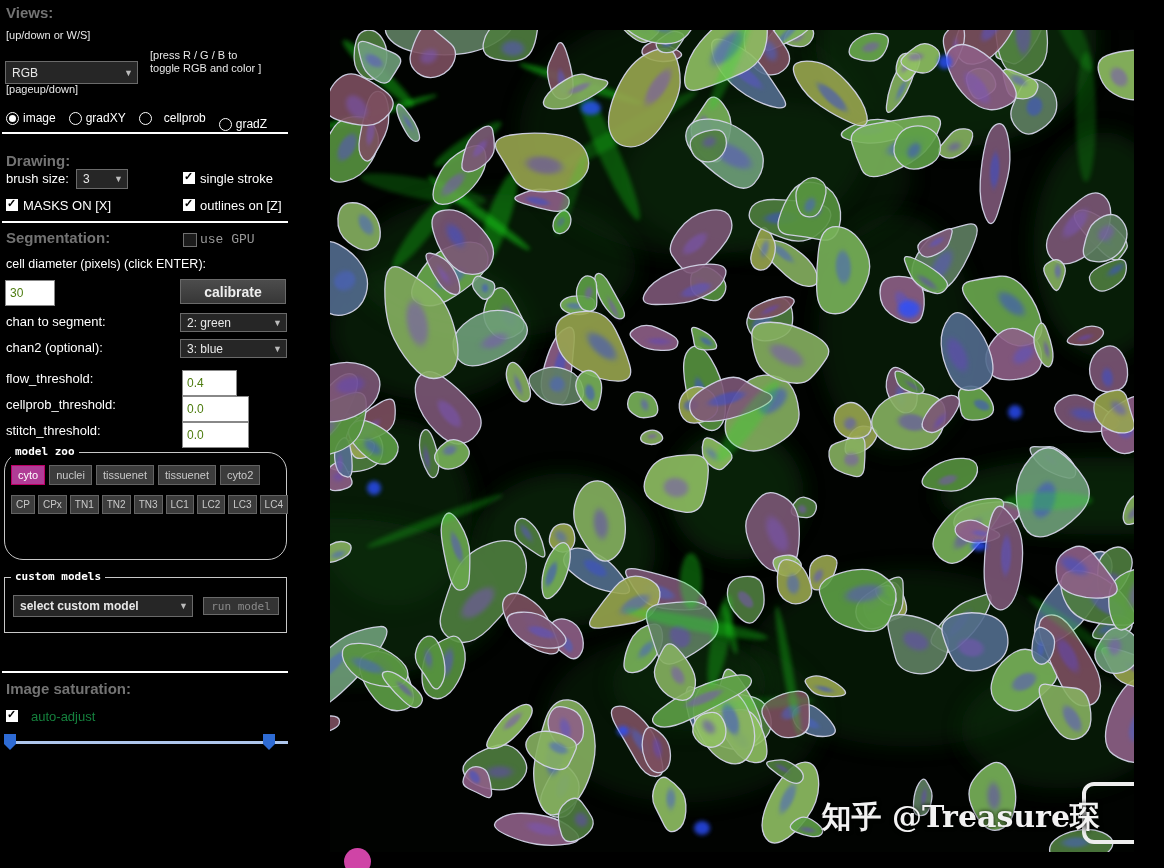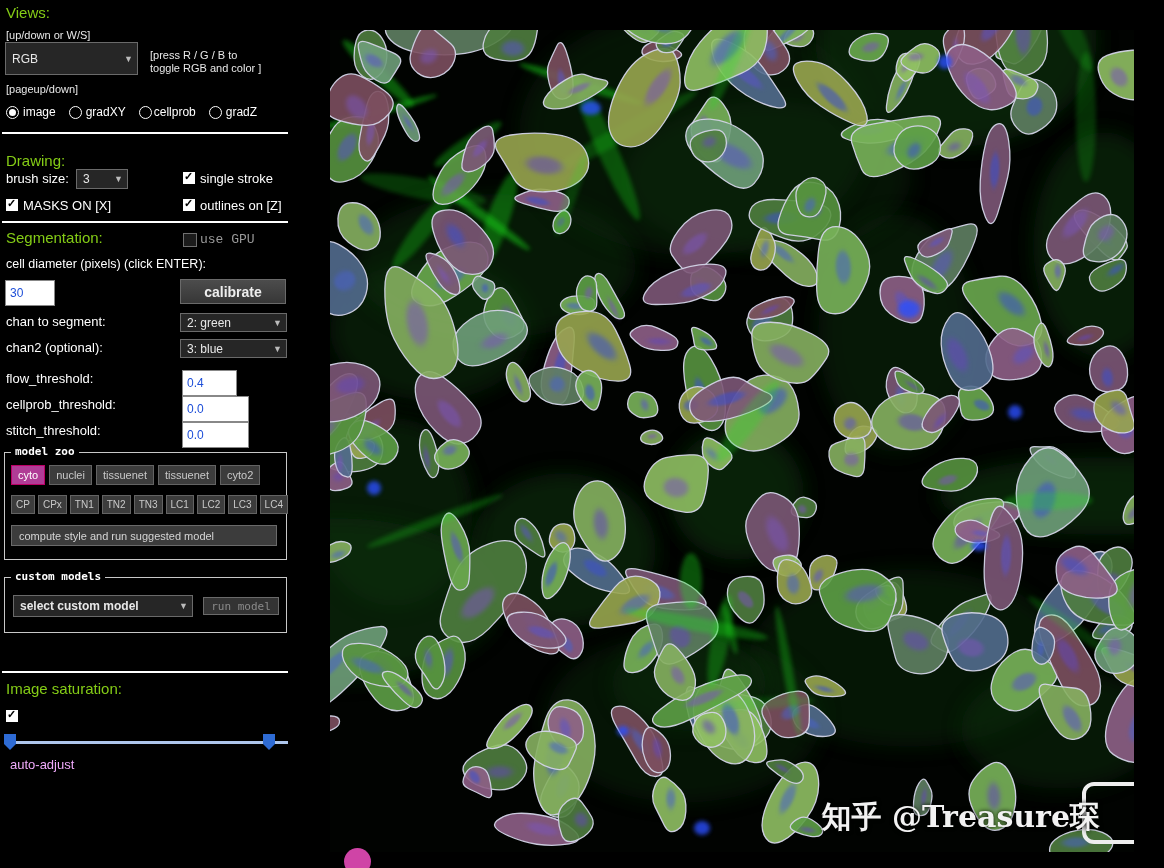--- a/index.html
+++ b/index.html
@@ -7,7 +7,7 @@
         font-family:"Liberation Sans",sans-serif;color:#fff;}
   .abs{position:absolute;}
   .sidebar{position:absolute;left:0;top:0;width:300px;height:868px;background:#000;}
-  .gtitle{color:#84cc16;font-weight:normal;font-size:15px;}
+  .gtitle{color:#737373;font-weight:bold;font-size:15px;}
   .hint{font-size:11px;color:#e8e8e8;}
   .lbl{font-size:13px;color:#fff;}
   .divider{position:absolute;left:2px;width:286px;height:2px;background:#fff;}

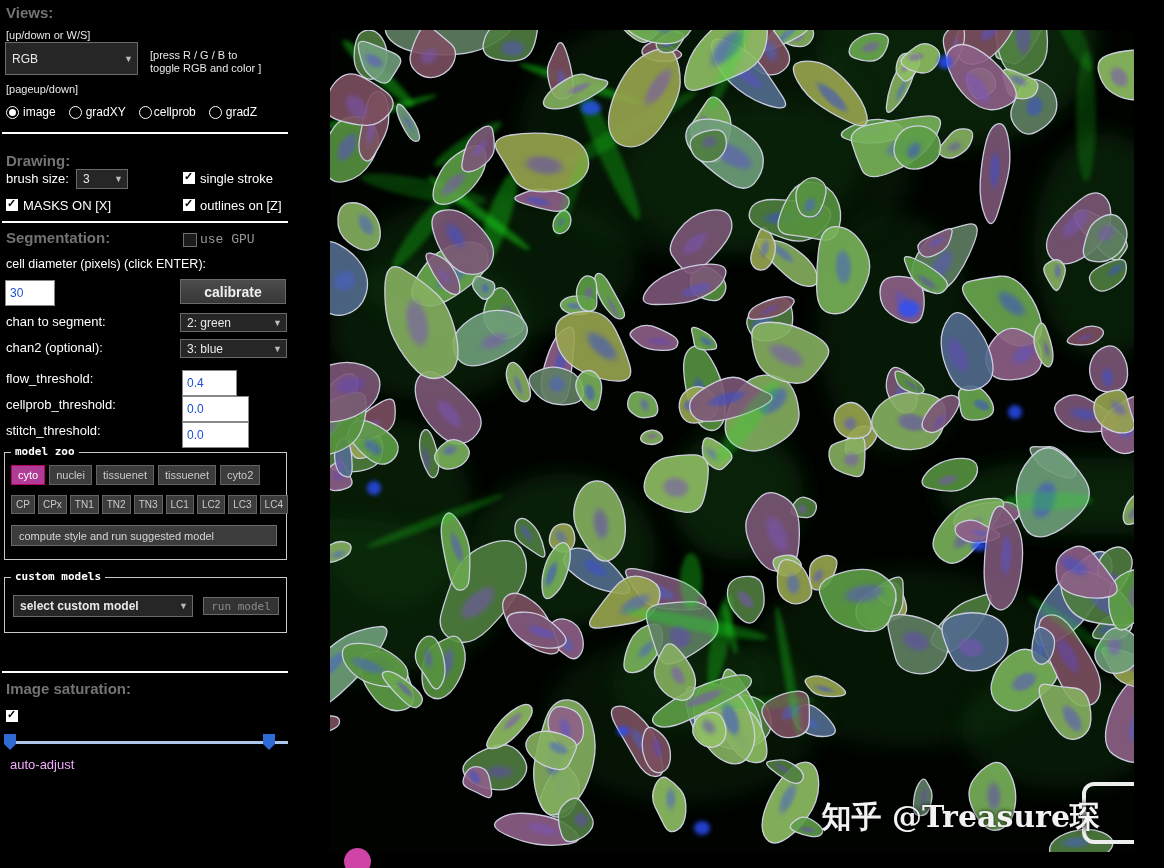--- a/index.html
+++ b/index.html
@@ -53,7 +53,7 @@
     <div class="abs gtitle" style="left:6px;top:4px;">Views:</div>
     <div class="abs hint" style="left:6px;top:29px;">[up/down or W/S]</div>
 
-    <div class="dd" style="left:5px;top:42px;width:133px;height:33px;">
+    <div class="dd" style="left:5px;top:61px;width:133px;height:23px;">
       <span>RGB</span>
       <span class="arrow">▼</span>
     </div>

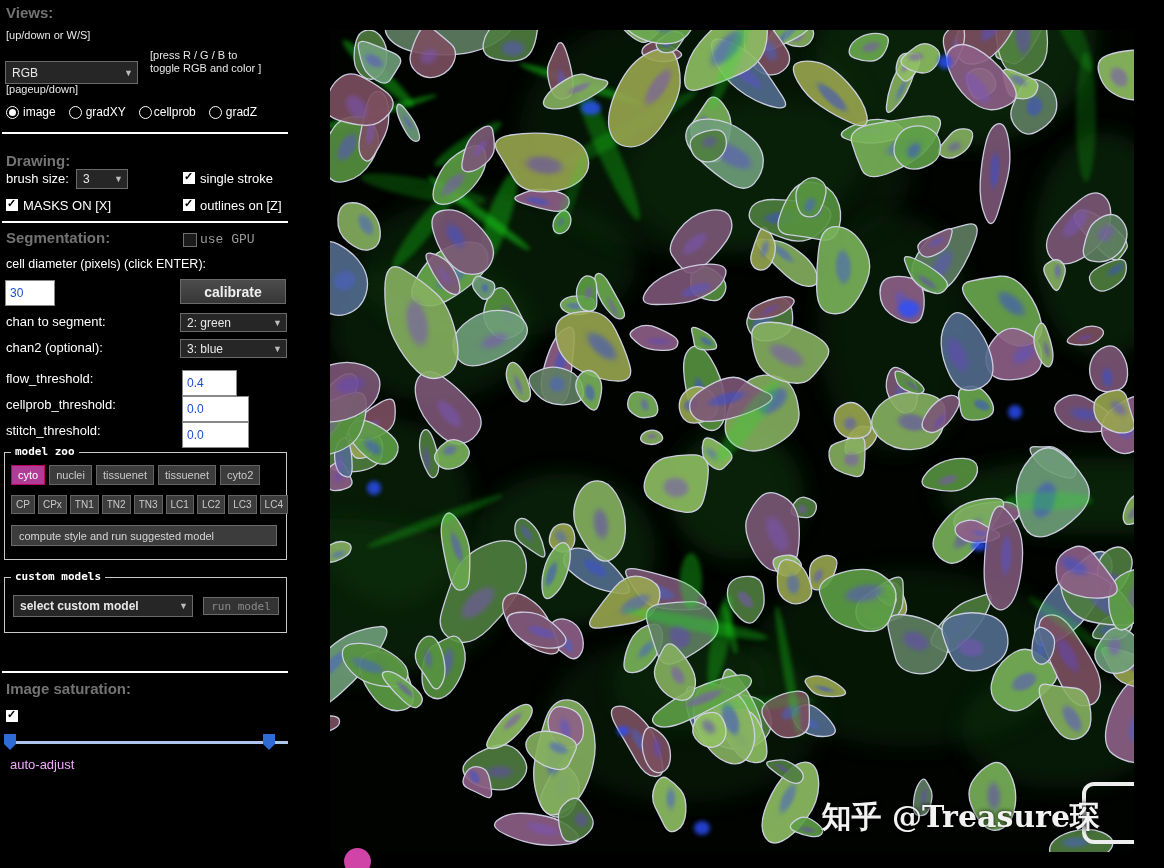--- a/index.html
+++ b/index.html
@@ -71,7 +71,7 @@
         <span class="radio"></span>
         <span>gradXY</span>
       </span>
-      <span style="display:flex;gap:2px;align-items:center;">
+      <span style="display:flex;gap:12px;align-items:center;">
         <span class="radio"></span>
         <span>cellprob</span>
       </span>

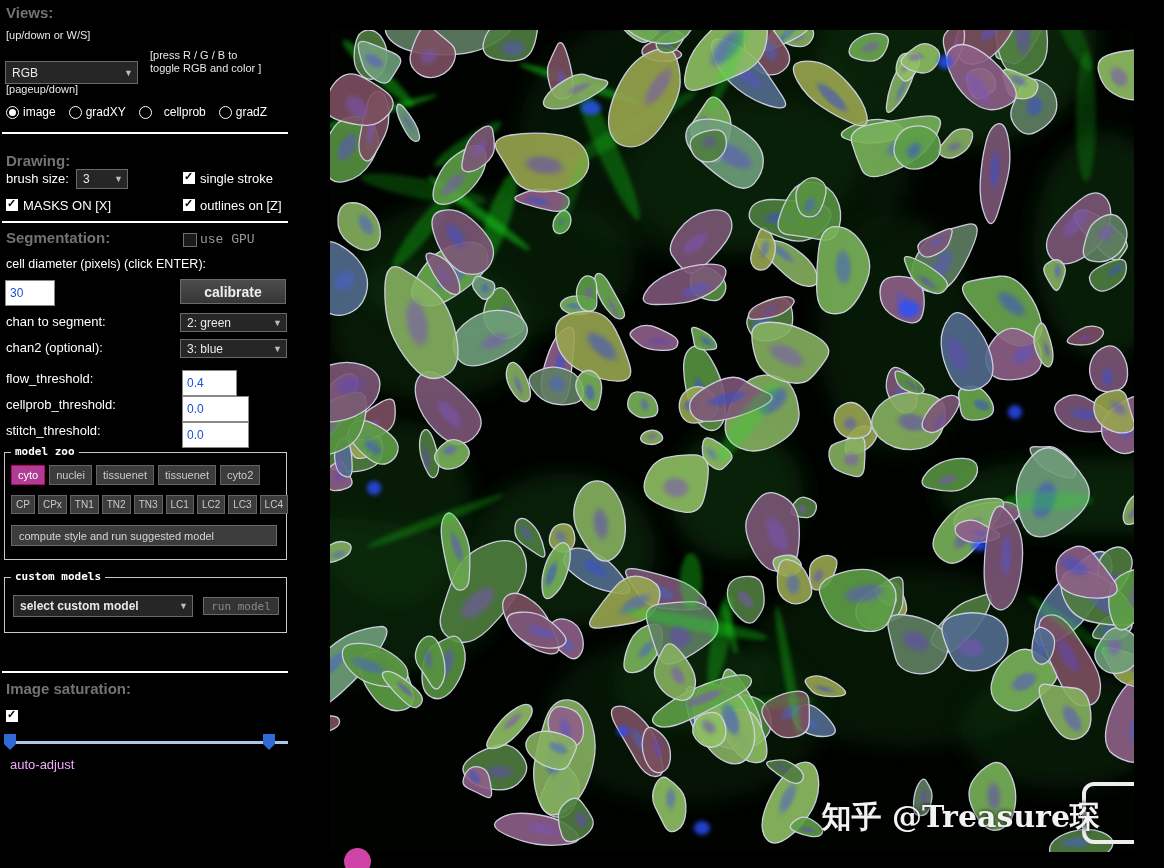--- a/index.html
+++ b/index.html
@@ -75,7 +75,7 @@
         <span class="radio"></span>
         <span>cellprob</span>
       </span>
-      <span style="display:flex;gap:4px;align-items:center;">
+      <span style="display:flex;gap:4px;align-items:center;margin-top:12px;">
         <span class="radio"></span>
         <span>gradZ</span>
       </span>

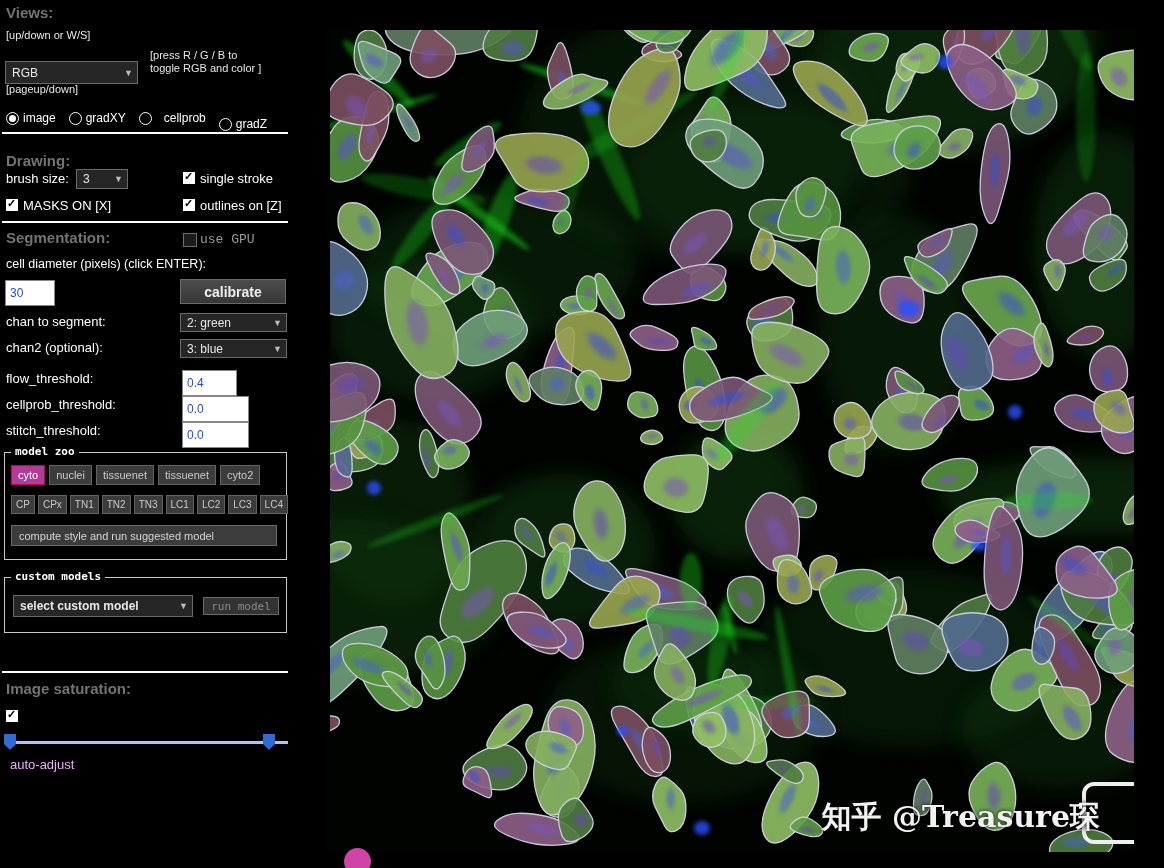--- a/index.html
+++ b/index.html
@@ -14,7 +14,7 @@
   .dd{position:absolute;background:#262626;border:1px solid #6a6a6a;color:#e8e8e8;
       font-size:12px;display:flex;align-items:center;padding:0 4px 0 6px;box-sizing:border-box;cursor:default;}
   .dd .arrow{margin-left:auto;font-size:9px;color:#bbb;padding-left:6px;}
-  .inp{position:absolute;background:#fff;color:#1d4ed8;border:1px solid #888;font-size:12px;
+  .inp{position:absolute;background:#fff;color:#4d7c0f;border:1px solid #888;font-size:12px;
        padding:12px 4px;box-sizing:border-box;display:flex;align-items:center;}
   .btn{background:linear-gradient(#4c4c4c,#373737);border:1px solid #6a6a6a;color:#eee;
        display:flex;align-items:center;justify-content:center;box-sizing:border-box;cursor:default;}

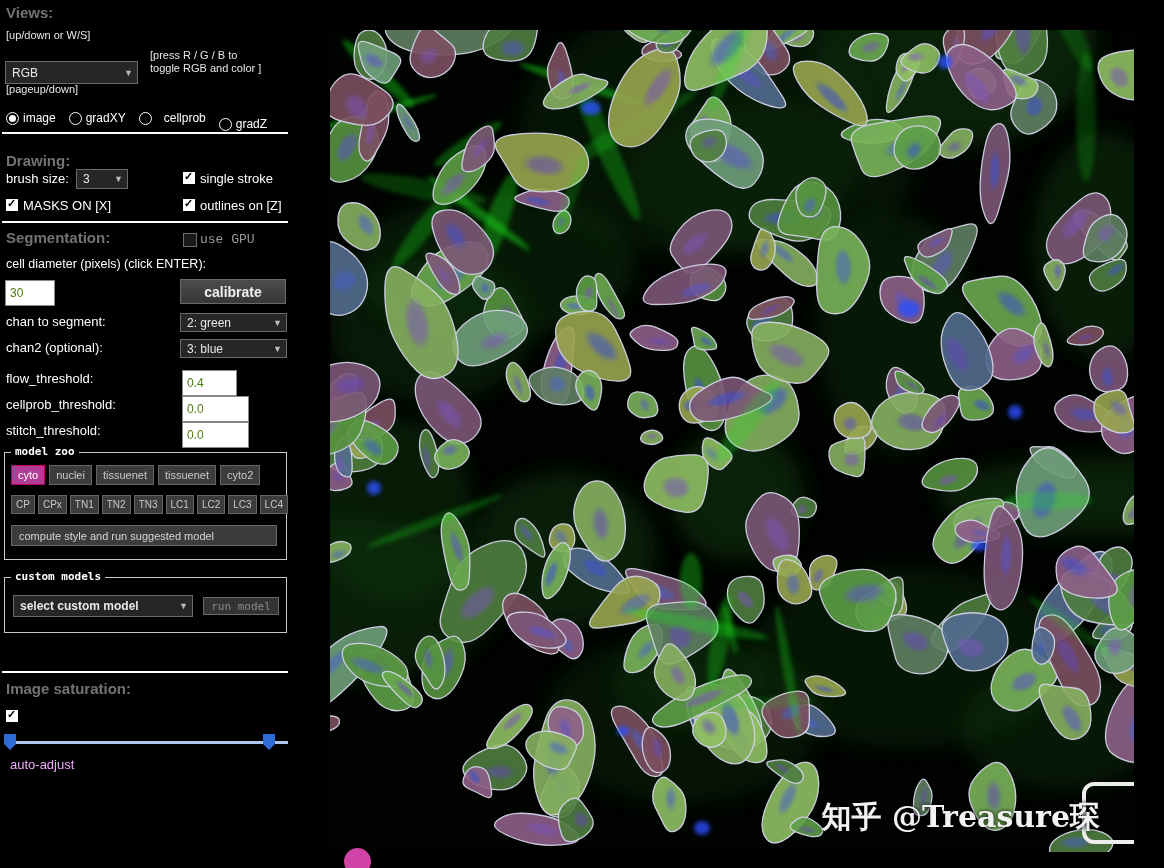--- a/index.html
+++ b/index.html
@@ -148,7 +148,7 @@
       <span class="inp" style="left:182px;top:0;width:67px;height:18px;">0.0</span>
     </div>
 
-    <div class="grp" style="left:4px;top:452px;width:283px;height:108px;">
+    <div class="grp" style="left:4px;top:452px;width:283px;height:108px;border-radius:19px;">
       <span class="grp-title">model zoo</span>
       <div style="position:absolute;left:6px;top:12px;display:flex;gap:4px;">
         <span class="mbtn active">cyto</span>

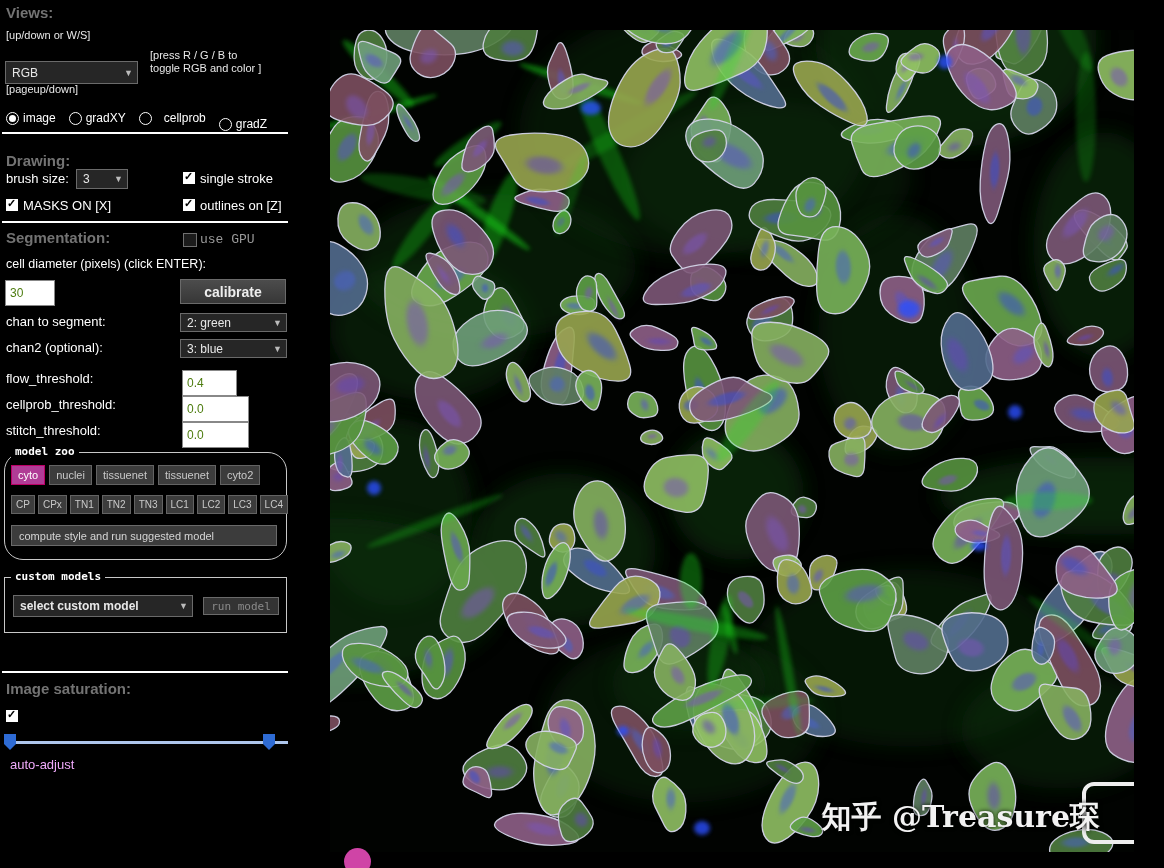--- a/index.html
+++ b/index.html
@@ -168,7 +168,6 @@
         <span class="sbtn">LC3</span>
         <span class="sbtn">LC4</span>
       </div>
-      <div class="btn" style="position:absolute;left:6px;top:72px;width:266px;height:21px;font-size:11px;justify-content:flex-start;padding-left:7px;background:#3c3c3c;color:#d5d5d5;">compute style and run suggested model</div>
     </div>
 
     <div class="grp" style="left:4px;top:577px;width:283px;height:56px;">

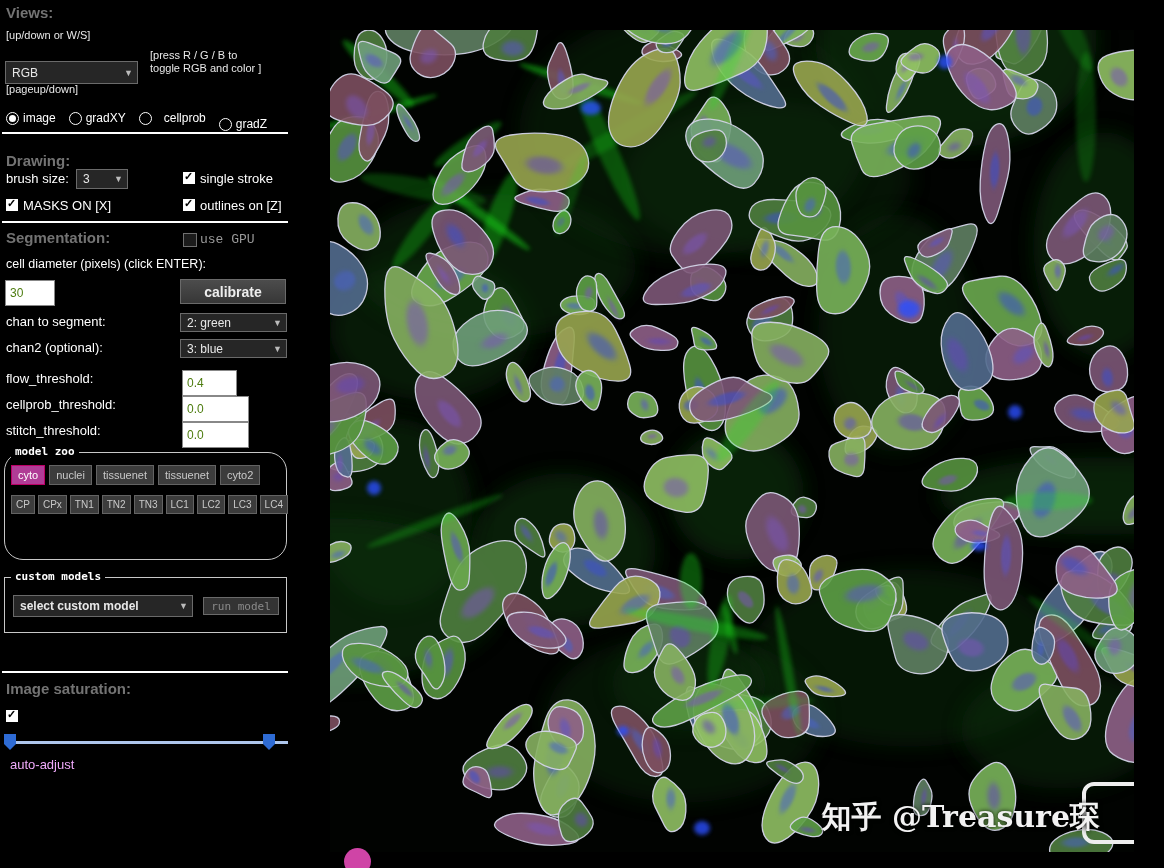--- a/index.html
+++ b/index.html
@@ -186,7 +186,7 @@
 
     <div class="row" style="top:708px;height:18px;">
       <span class="cb" style="position:absolute;left:6px;top:2px;"></span>
-      <span class="abs" style="left:10px;top:1px;font-size:13px;color:#f0abfc;margin-top:48px;">auto-adjust</span>
+      <span class="abs" style="left:31px;top:1px;font-size:13px;color:#15803d;">auto-adjust</span>
     </div>
 
     <div class="track"></div>

